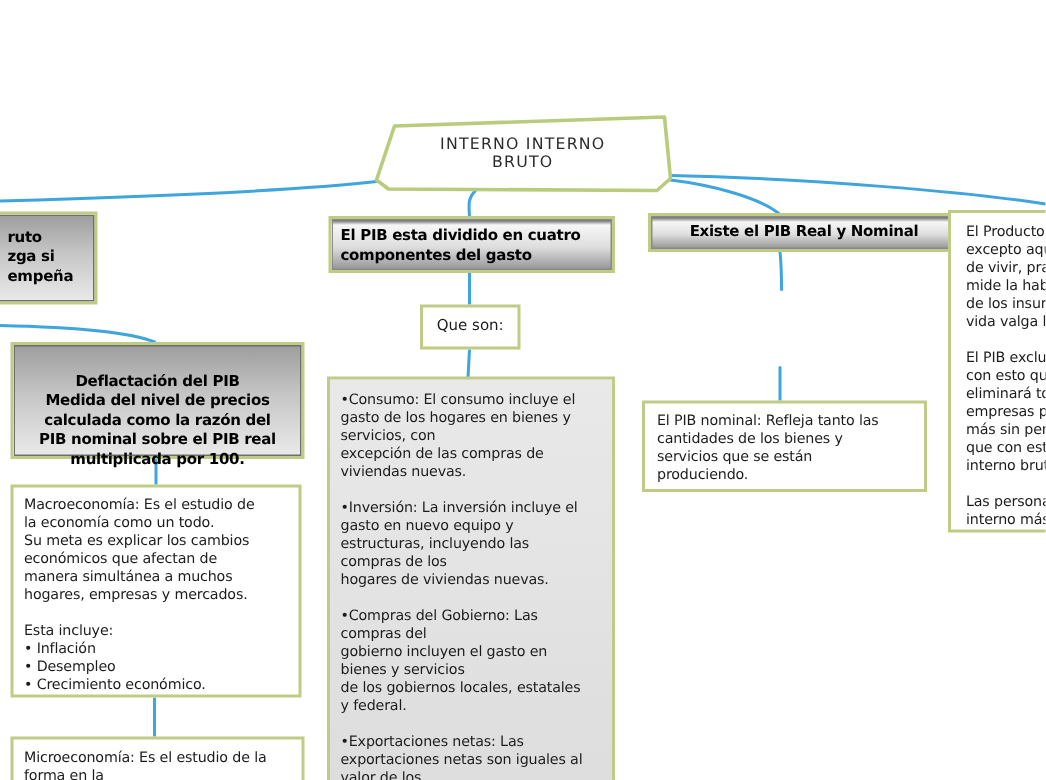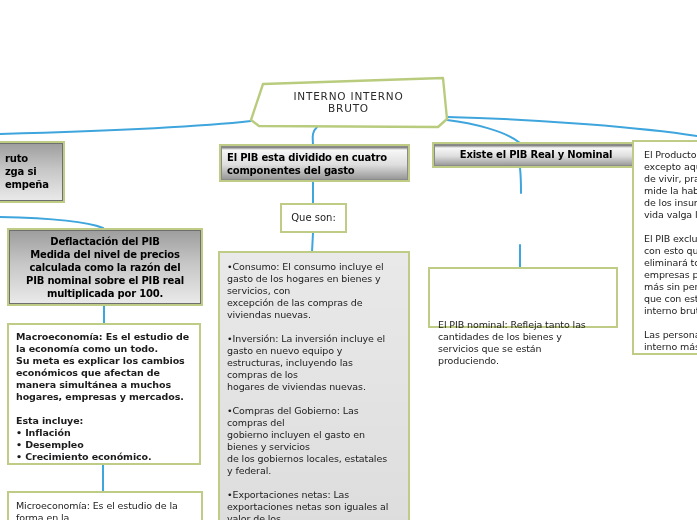--- a/index.html
+++ b/index.html
@@ -43,7 +43,7 @@
   #node-left-partial{left:-34px;top:141px;width:99px;height:62px;}
   #node-left-partial .txt-bold{padding:9px 0 0 37px;}
   #node-deflactacion{left:7px;top:228px;width:196px;height:78px;}
-  #node-deflactacion .txt-bold{padding-top:5px;}
+  #node-deflactacion .txt-bold{padding-top:18px;}
   #node-macroeconomia{left:7px;top:323px;width:194px;height:142px;}
   #node-macroeconomia .txt{padding:6px 6px 0 7px;font-weight:bold;}
   #node-microeconomia{left:7px;top:491px;width:196px;height:62px;}

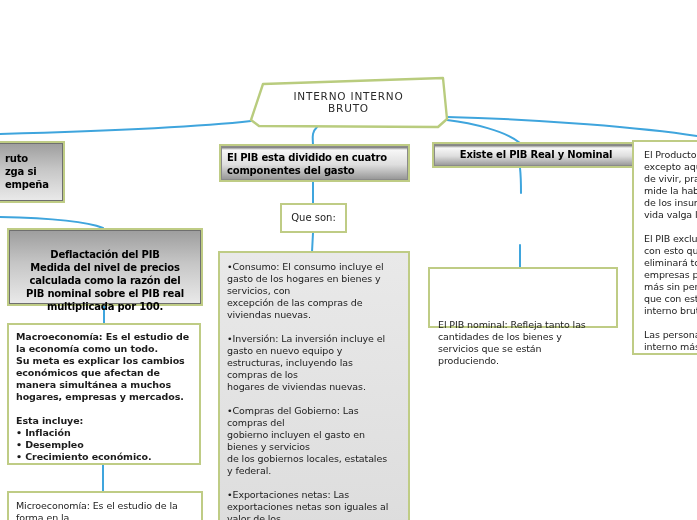--- a/index.html
+++ b/index.html
@@ -59,7 +59,7 @@
   #node-pib-real{left:427px;top:193px;width:190px;height:52px;}
   #node-pib-real .txt{padding:6px 6px 0 8px;}
   #node-pib-nominal{left:428px;top:267px;width:190px;height:61px;}
-  #node-pib-nominal .txt{padding:6px 6px 0 8px;margin-top:44px;}
+  #node-pib-nominal .txt{padding:6px 6px 0 8px;}
   #node-right-partial{left:632px;top:140px;width:90px;height:215px;}
   #node-right-partial .txt{padding:7px 0 0 10px;overflow:hidden;}
 </style>

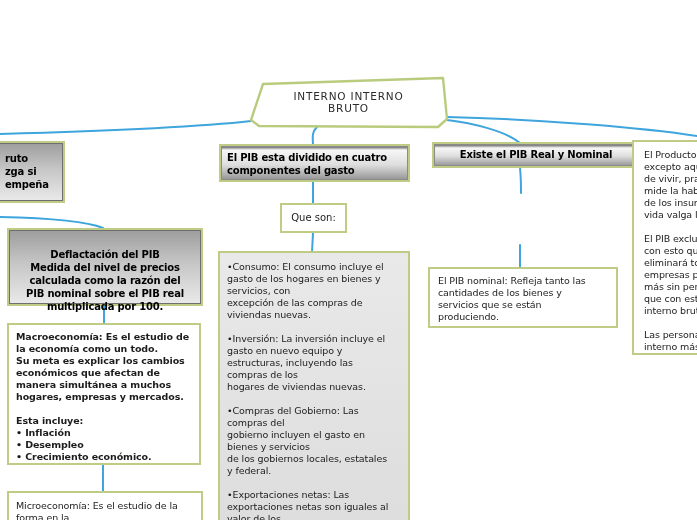--- a/index.html
+++ b/index.html
@@ -45,7 +45,7 @@
   #node-deflactacion{left:7px;top:228px;width:196px;height:78px;}
   #node-deflactacion .txt-bold{padding-top:18px;}
   #node-macroeconomia{left:7px;top:323px;width:194px;height:142px;}
-  #node-macroeconomia .txt{padding:6px 6px 0 7px;font-weight:bold;}
+  #node-macroeconomia .txt{padding:6px 6px 0 7px;}
   #node-microeconomia{left:7px;top:491px;width:196px;height:62px;}
   #node-microeconomia .txt{padding:7px 6px 0 7px;}
   #node-componentes-header{left:219px;top:144px;width:191px;height:38px;}

